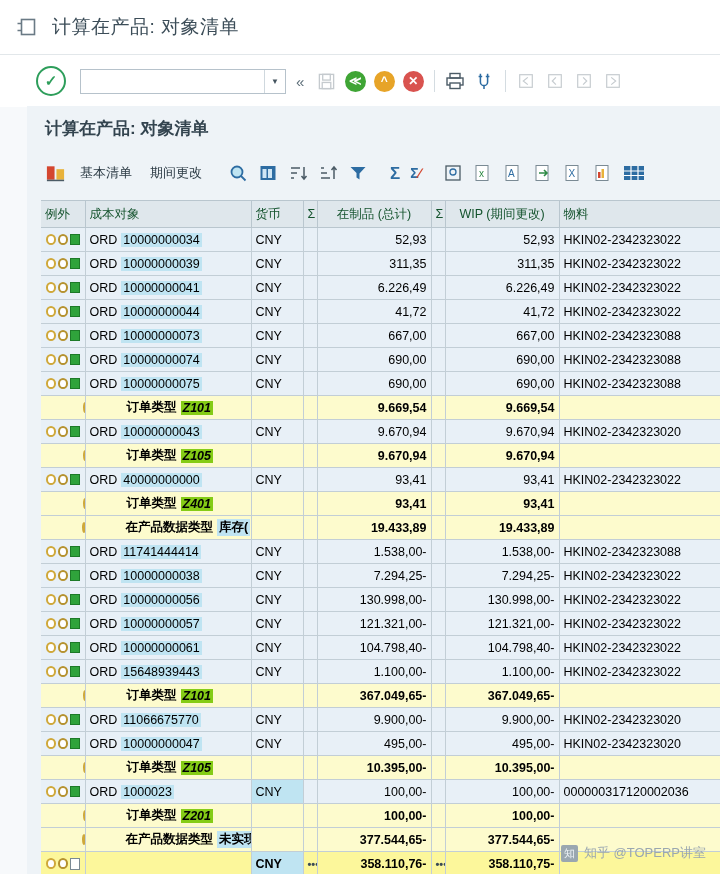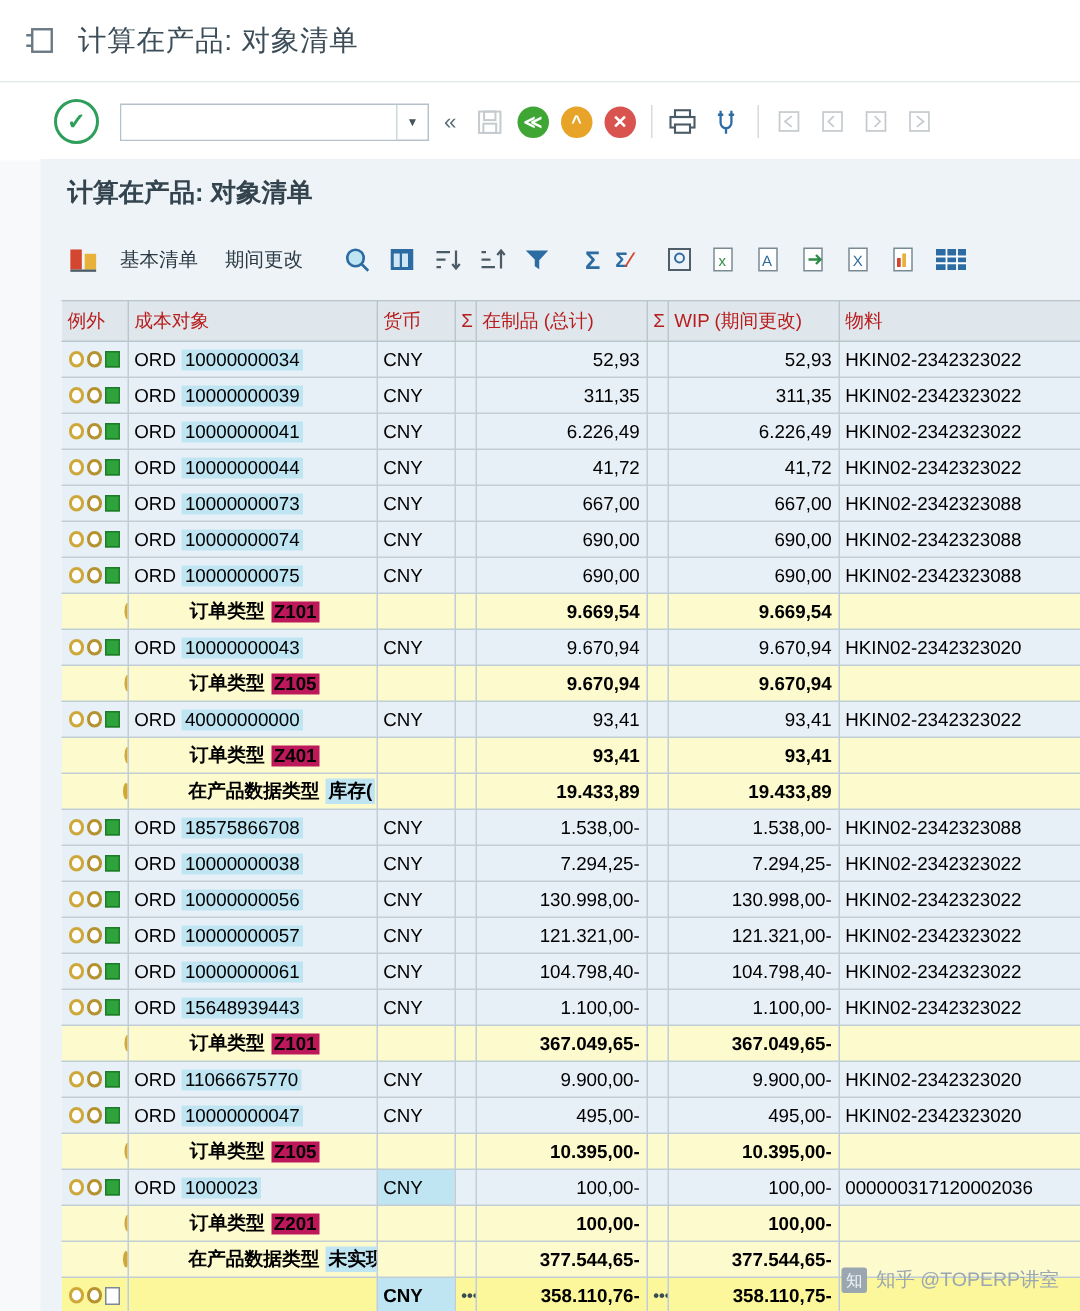--- a/index.html
+++ b/index.html
@@ -196,7 +196,7 @@
     border-left: none;
     height: 26px;
     font-weight: normal;
-    color: #b91c1c;
+    color: #14532d;
     text-align: left;
     padding: 0 4px;
     font-size: 12.5px;

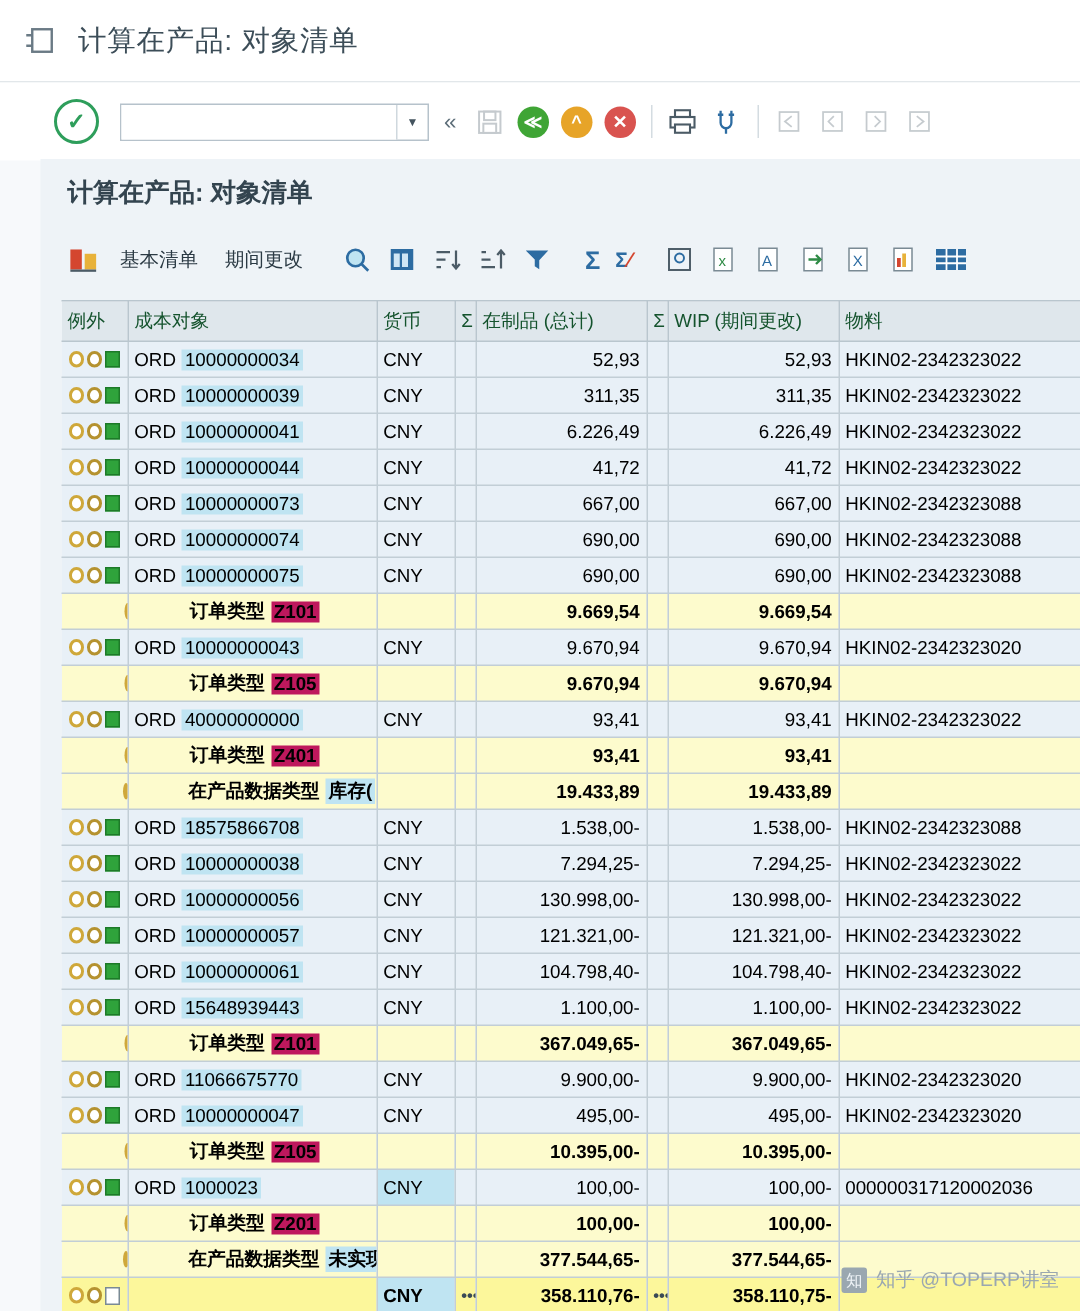--- a/index.html
+++ b/index.html
@@ -203,7 +203,7 @@
     white-space: nowrap;
     overflow: hidden;
   }
-  .grid th.num { text-align: left; }
+  .grid th.num { text-align: center; }
   .grid td {
     border-bottom: 1px solid #c2ced6;
     border-right: 1px solid #c2ced6;

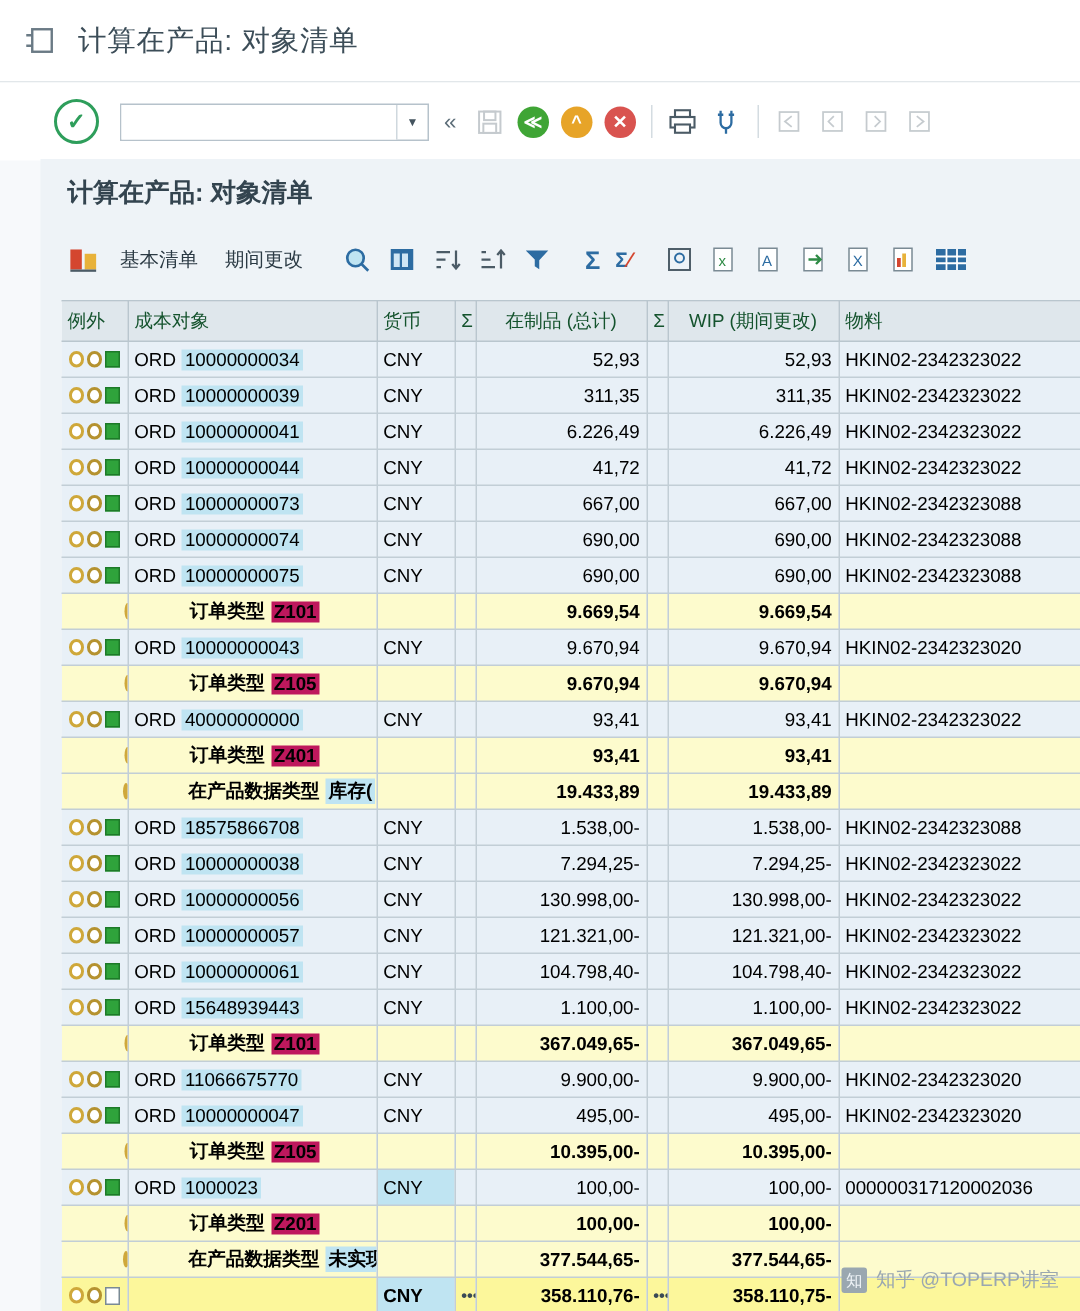--- a/index.html
+++ b/index.html
@@ -240,7 +240,7 @@
     background: #bfe4f2;
     padding: 0 2px;
   }
-  .sub .obj-cell .obj-key { background: #be185d; }
+  .sub .obj-cell .obj-key { background: #84cc16; font-style: italic; }
 
   .ico-exc {
     display: flex;

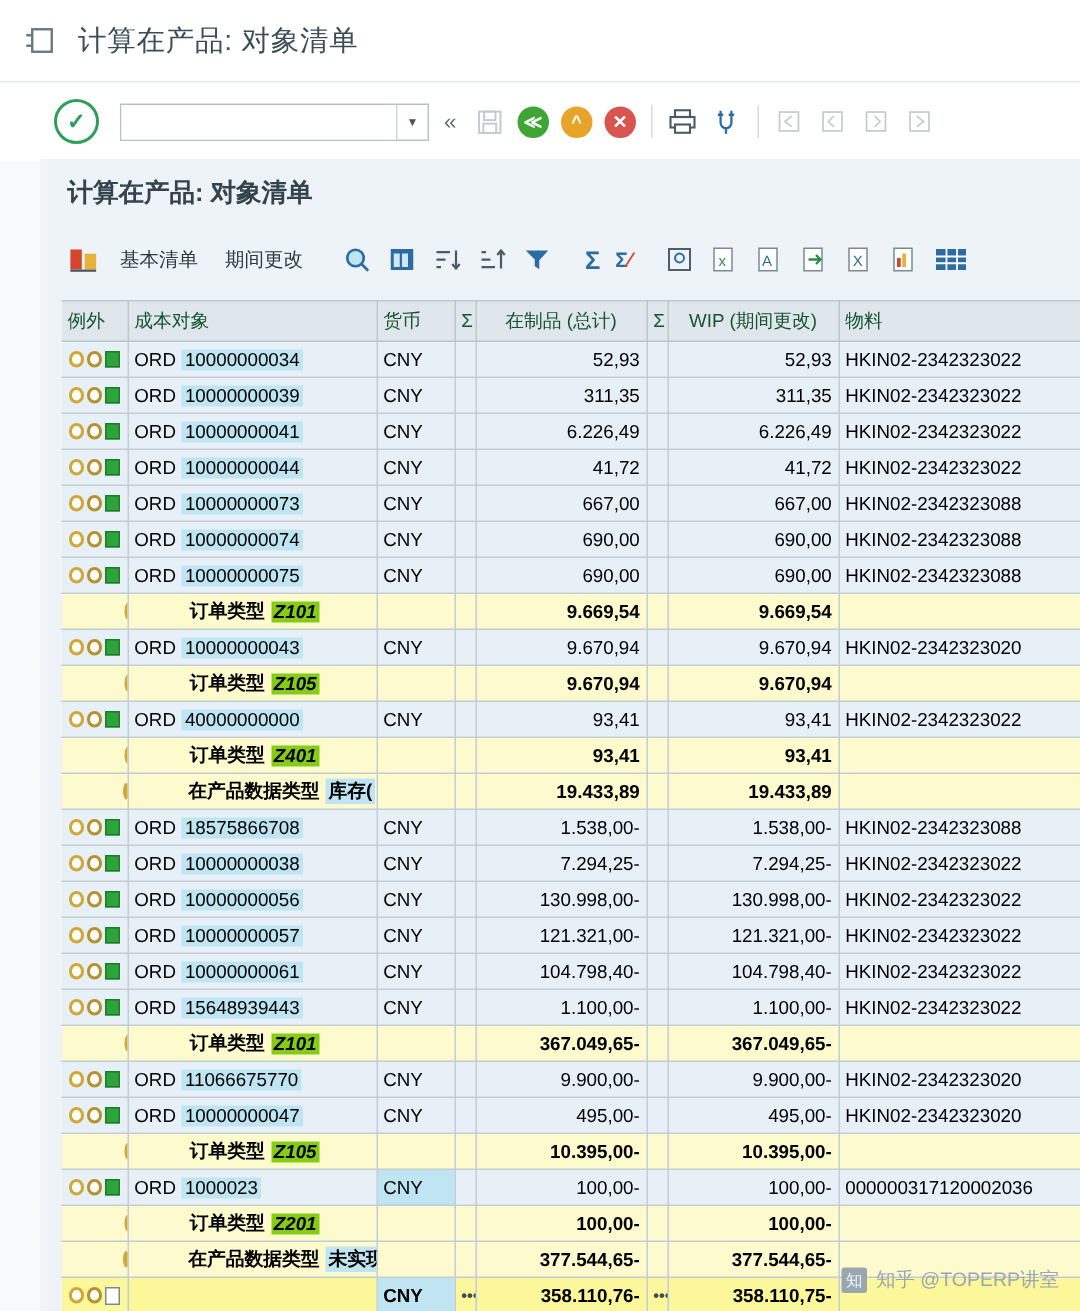--- a/index.html
+++ b/index.html
@@ -790,7 +790,7 @@
             <td>
               <span class="obj-cell">
                 <span>ORD</span>
-                <span class="obj-key">18575866708</span>
+                <span class="obj-key">11741444414</span>
               </span>
             </td>
             <td>CNY</td>

